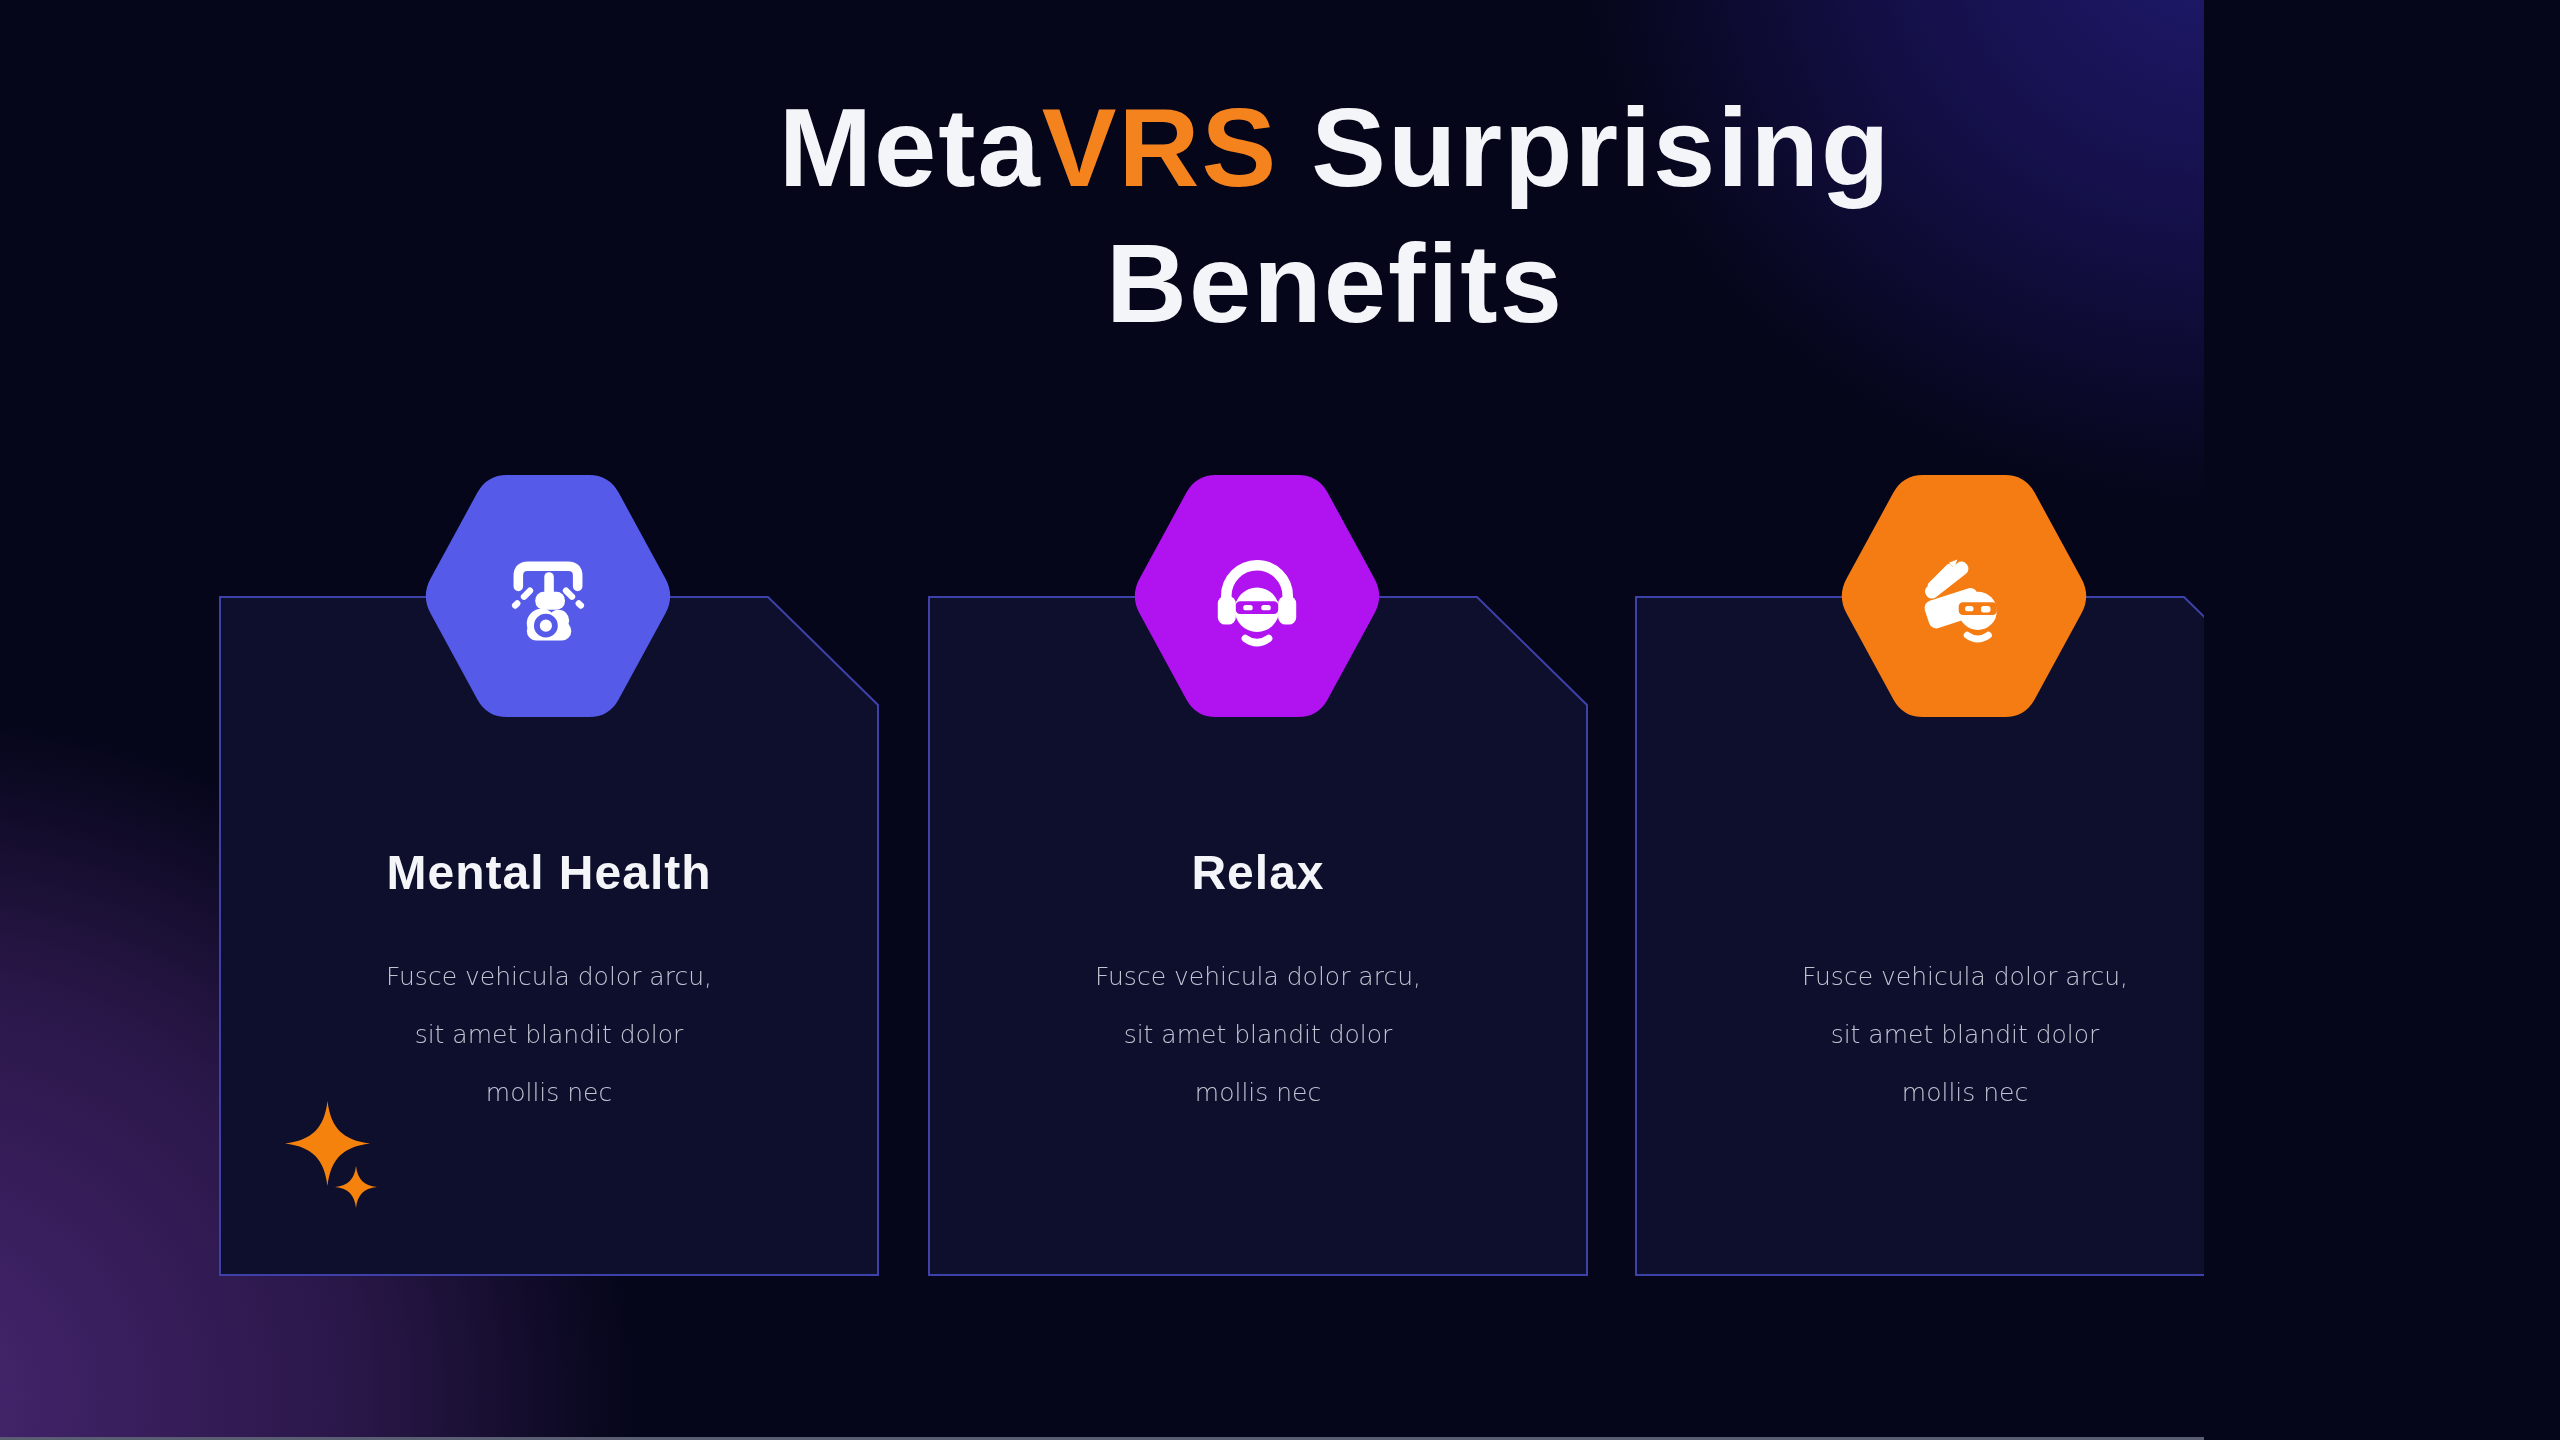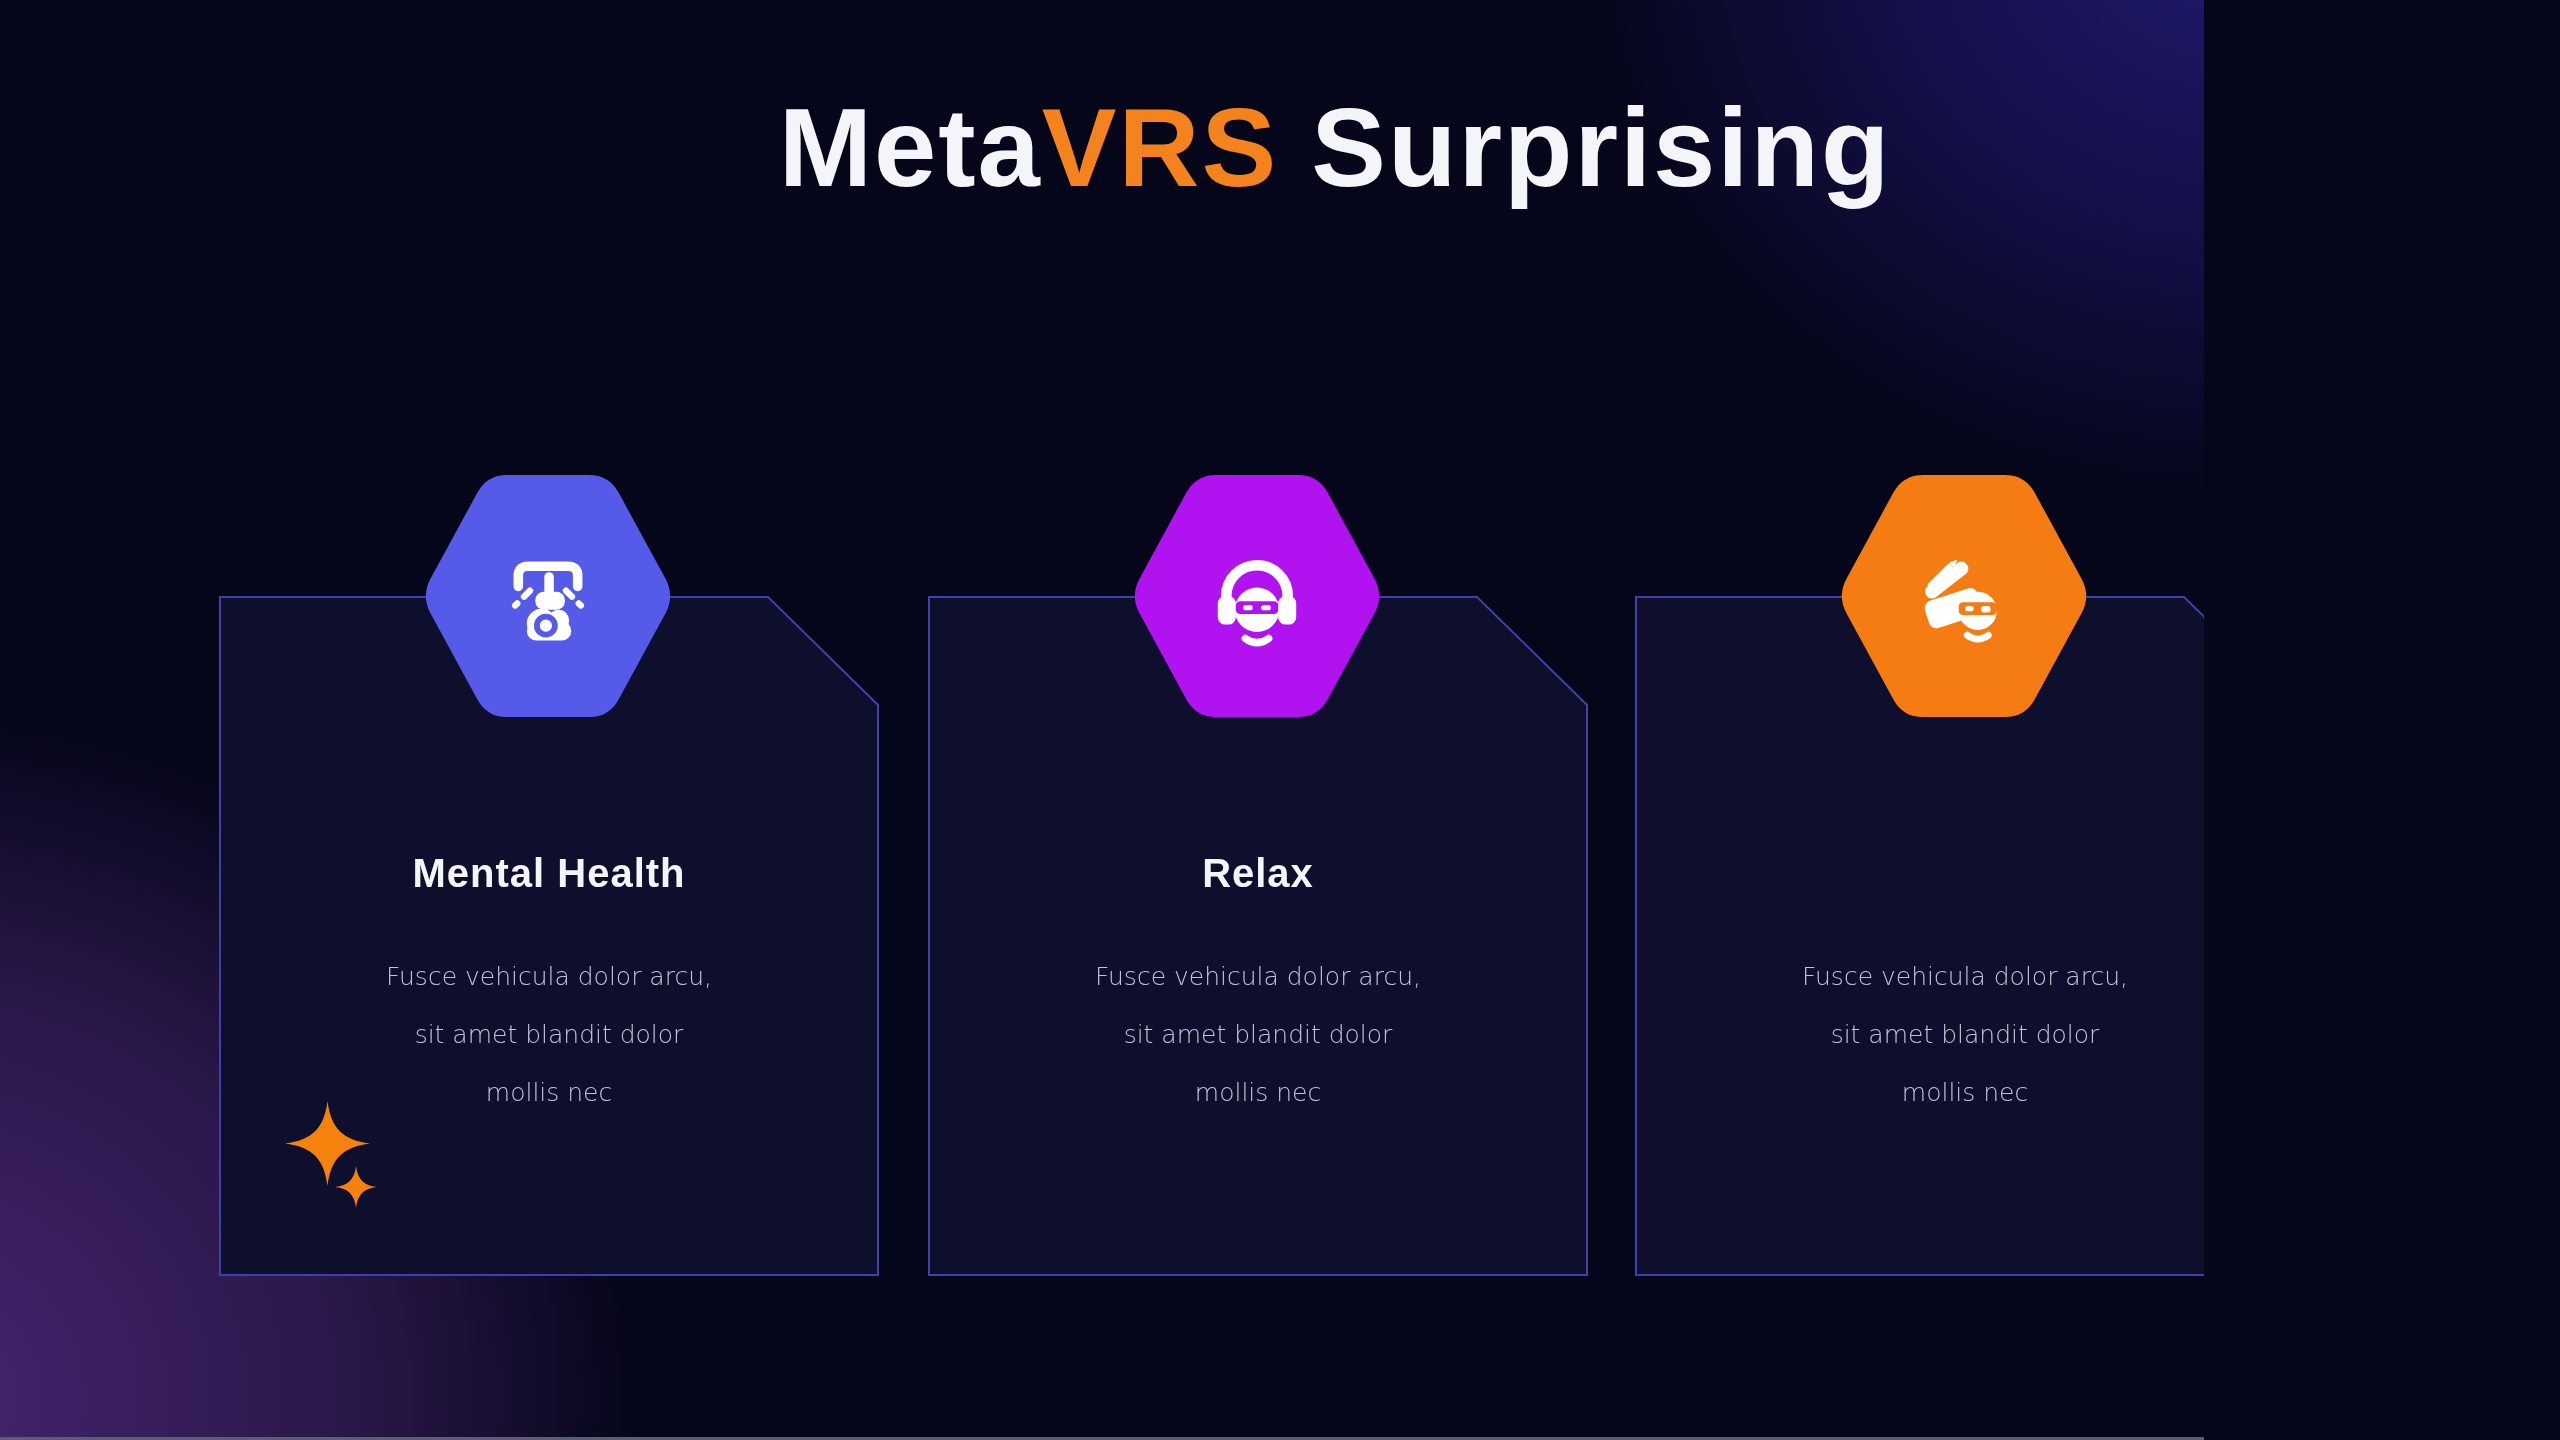--- a/index.html
+++ b/index.html
@@ -54,6 +54,7 @@
 
   <div class="title">
     <div><span>Meta</span><span class="accent">VRS</span><span> Surprising</span></div>
+    <div>Benefits</div>
   </div>
 
   <div class="card" style="left:219px">

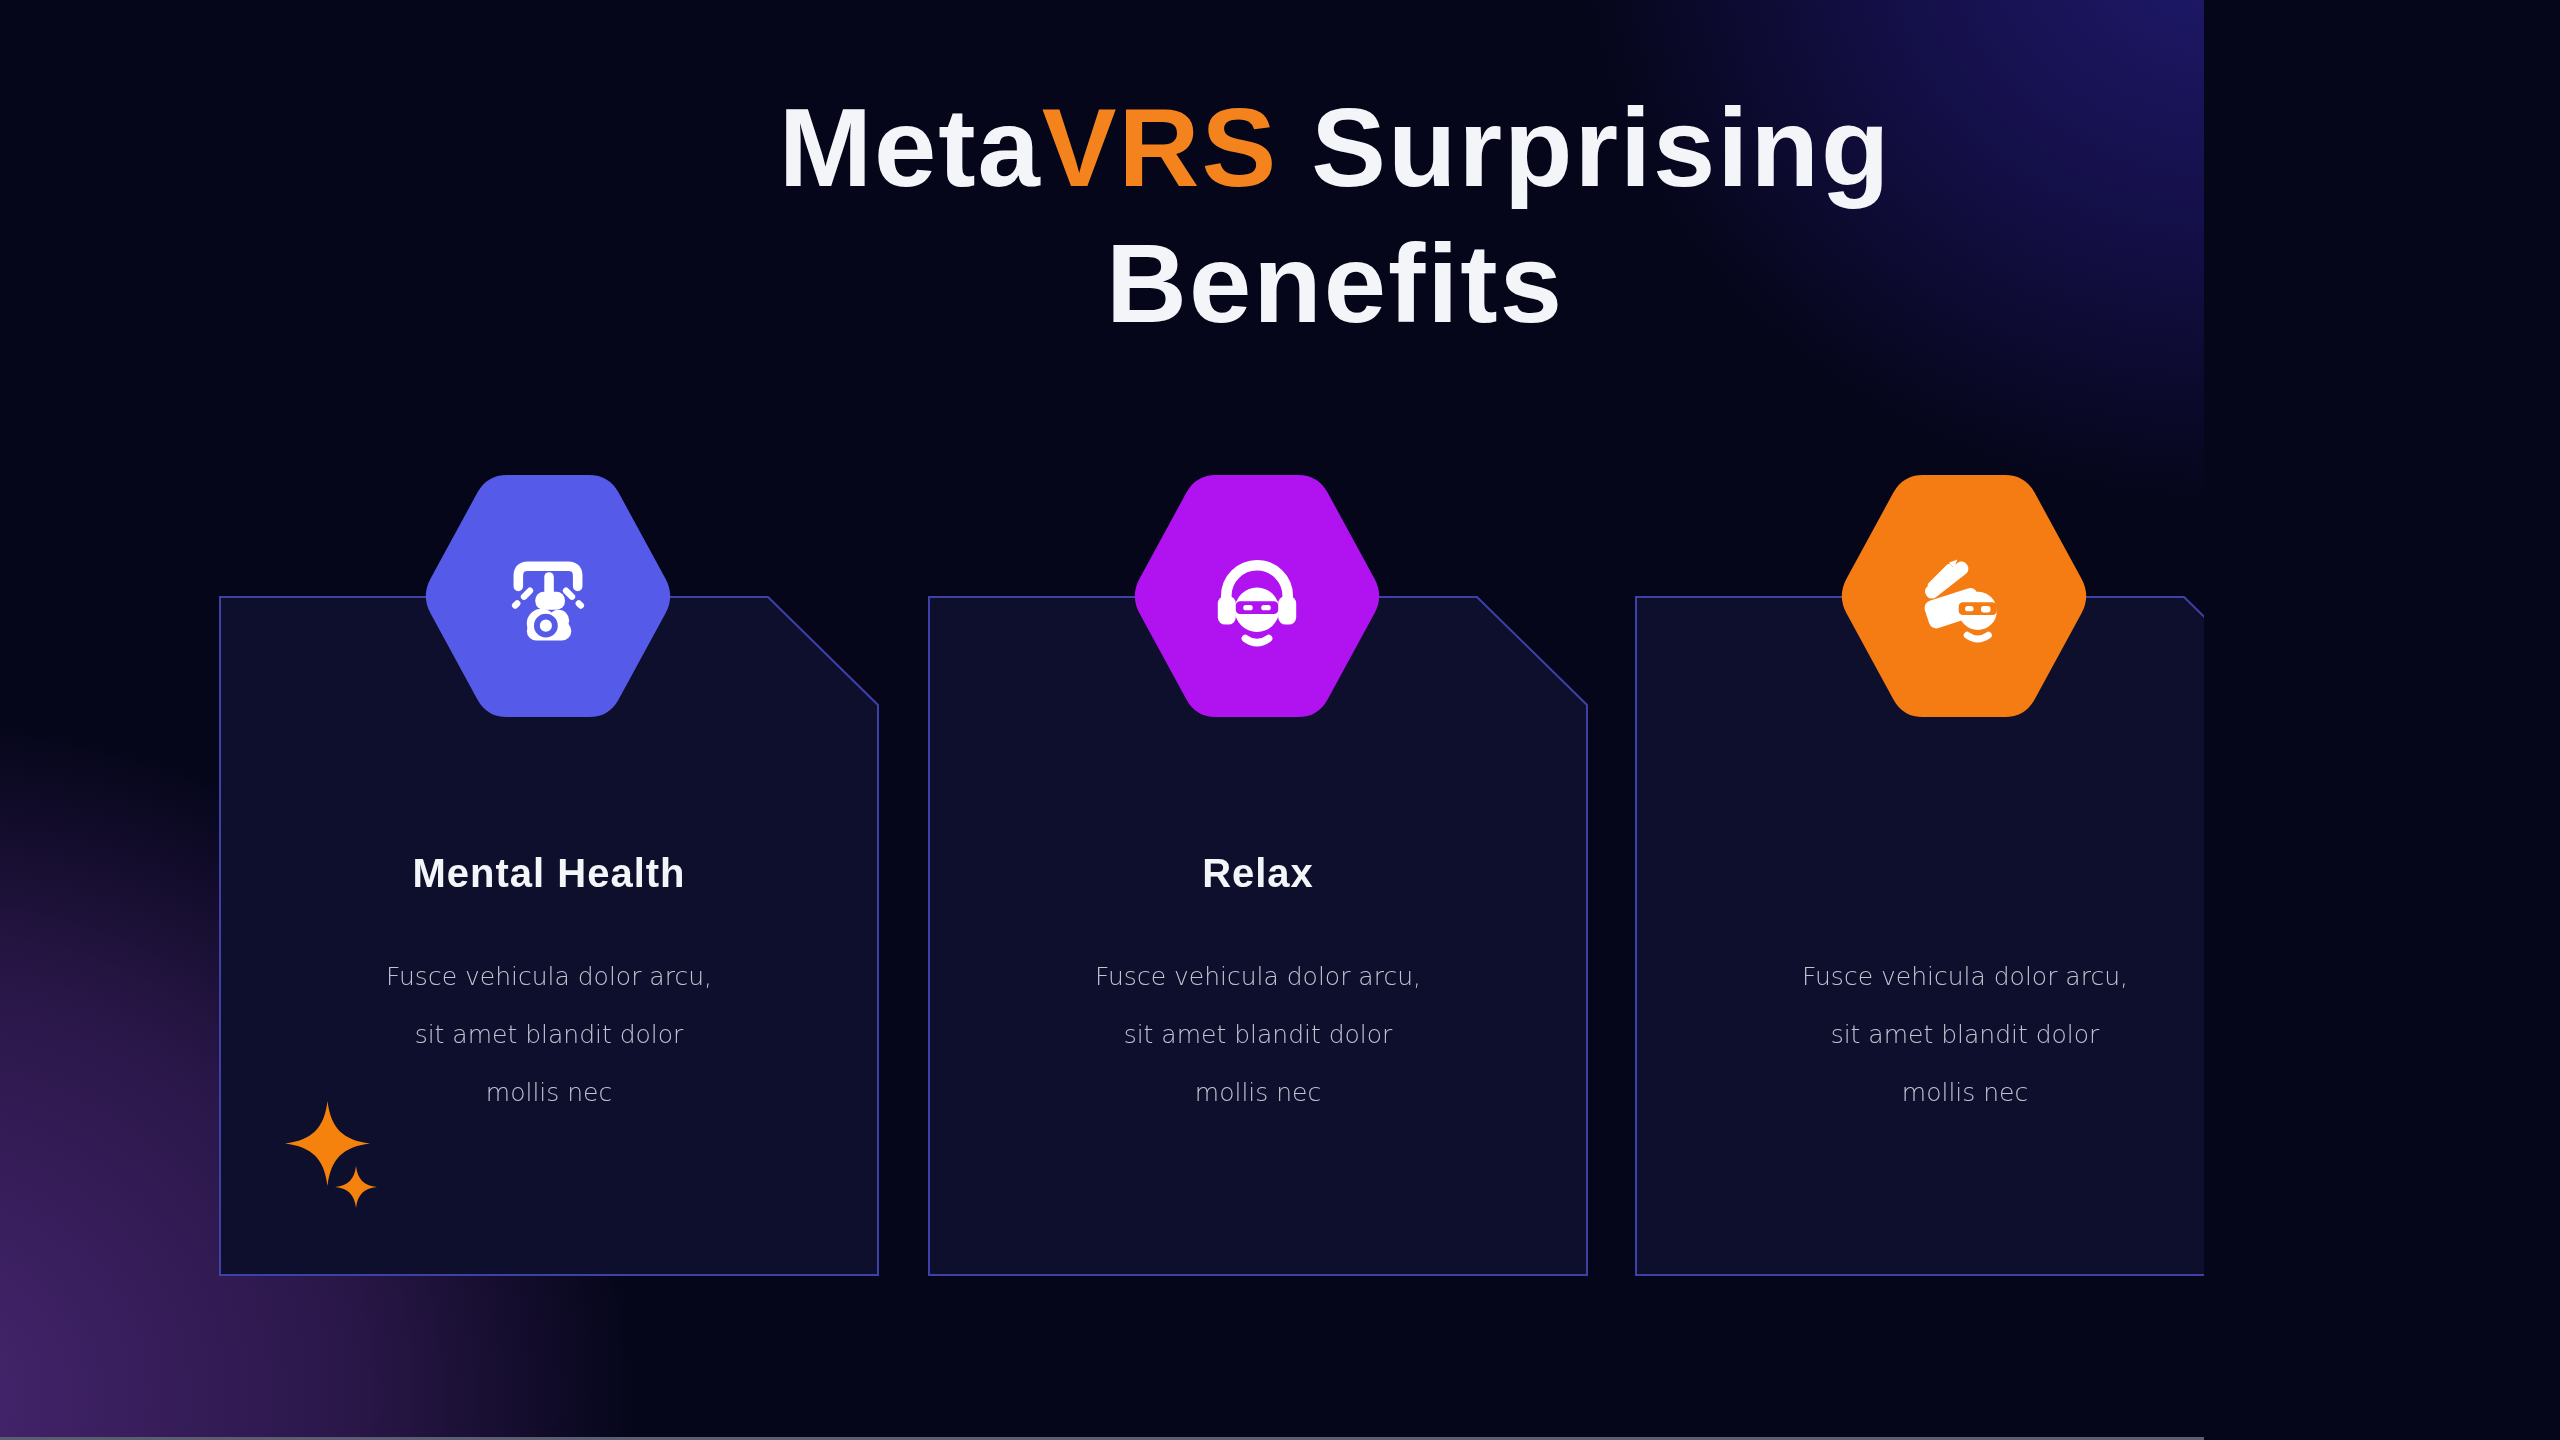--- a/index.html
+++ b/index.html
@@ -25,7 +25,7 @@
   .card{position:absolute;width:660px;height:680px;top:596px;}
   .card svg.card-frame{position:absolute;left:0;top:0;}
   .card-title{position:absolute;left:0;top:249px;width:660px;text-align:center;
-    color:#f4f5f8;font-weight:700;font-size:40px;line-height:56px;letter-spacing:1px;}
+    color:#f4f5f8;font-weight:700;font-size:48px;line-height:56px;letter-spacing:1px;}
   .card-body{position:absolute;left:40px;top:352px;width:580px;text-align:center;
     color:#c3c4d2;font-family:"DejaVu Sans", sans-serif;font-size:25px;line-height:58px;font-weight:300;}
 

